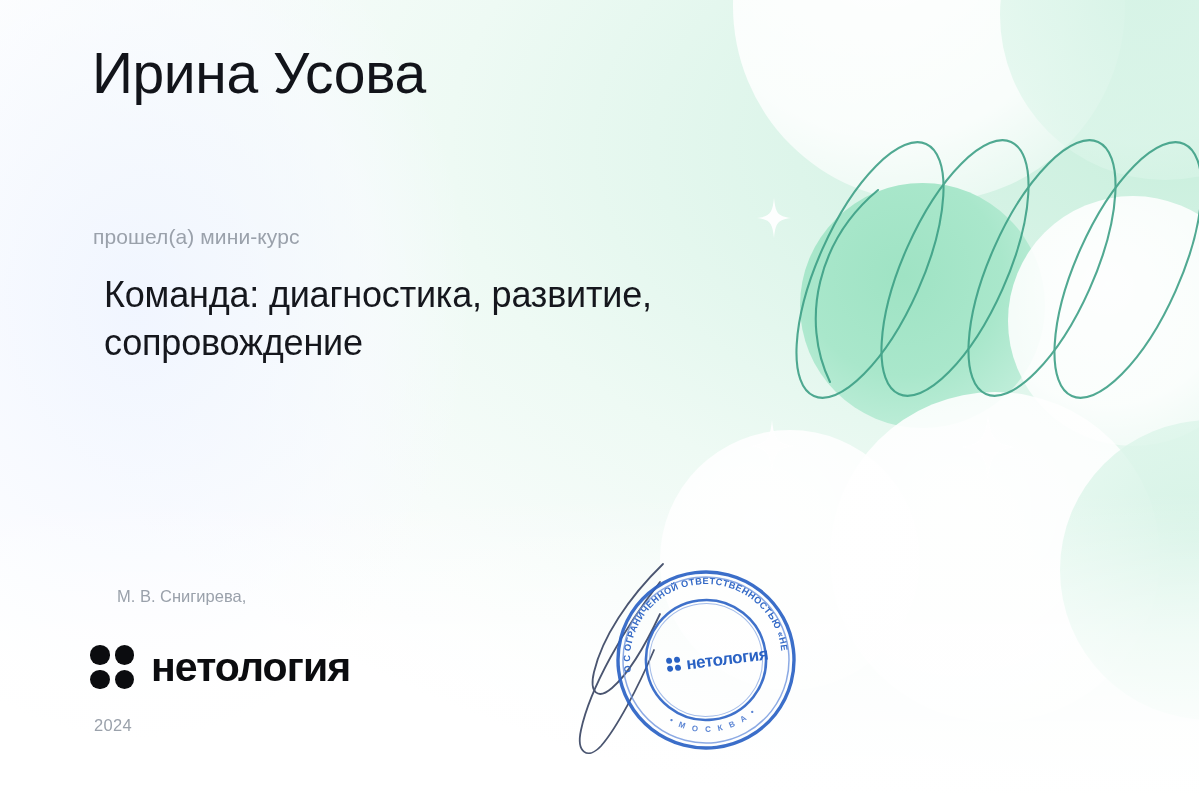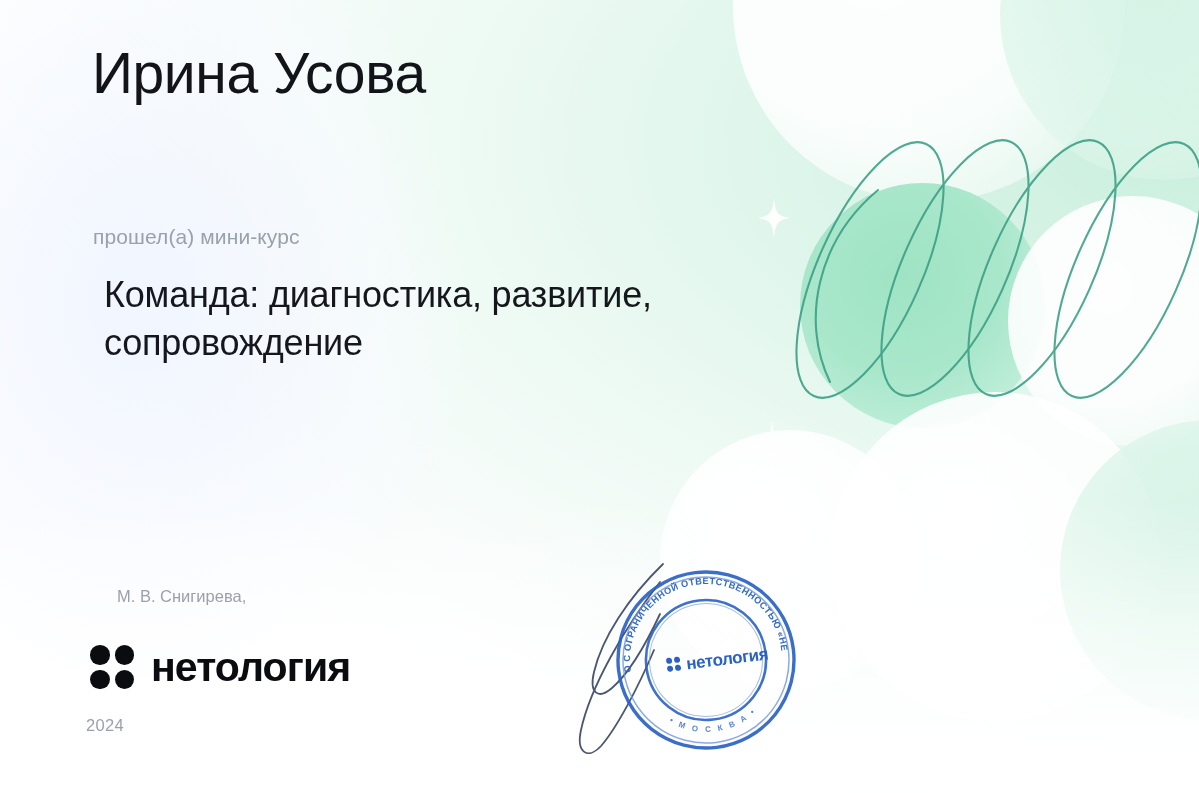--- a/index.html
+++ b/index.html
@@ -147,7 +147,7 @@
 
   .year {
     position: absolute;
-    left: 86px;
+    left: 94px;
     top: 716px;
     font-size: 16.5px;
     font-weight: 400;

